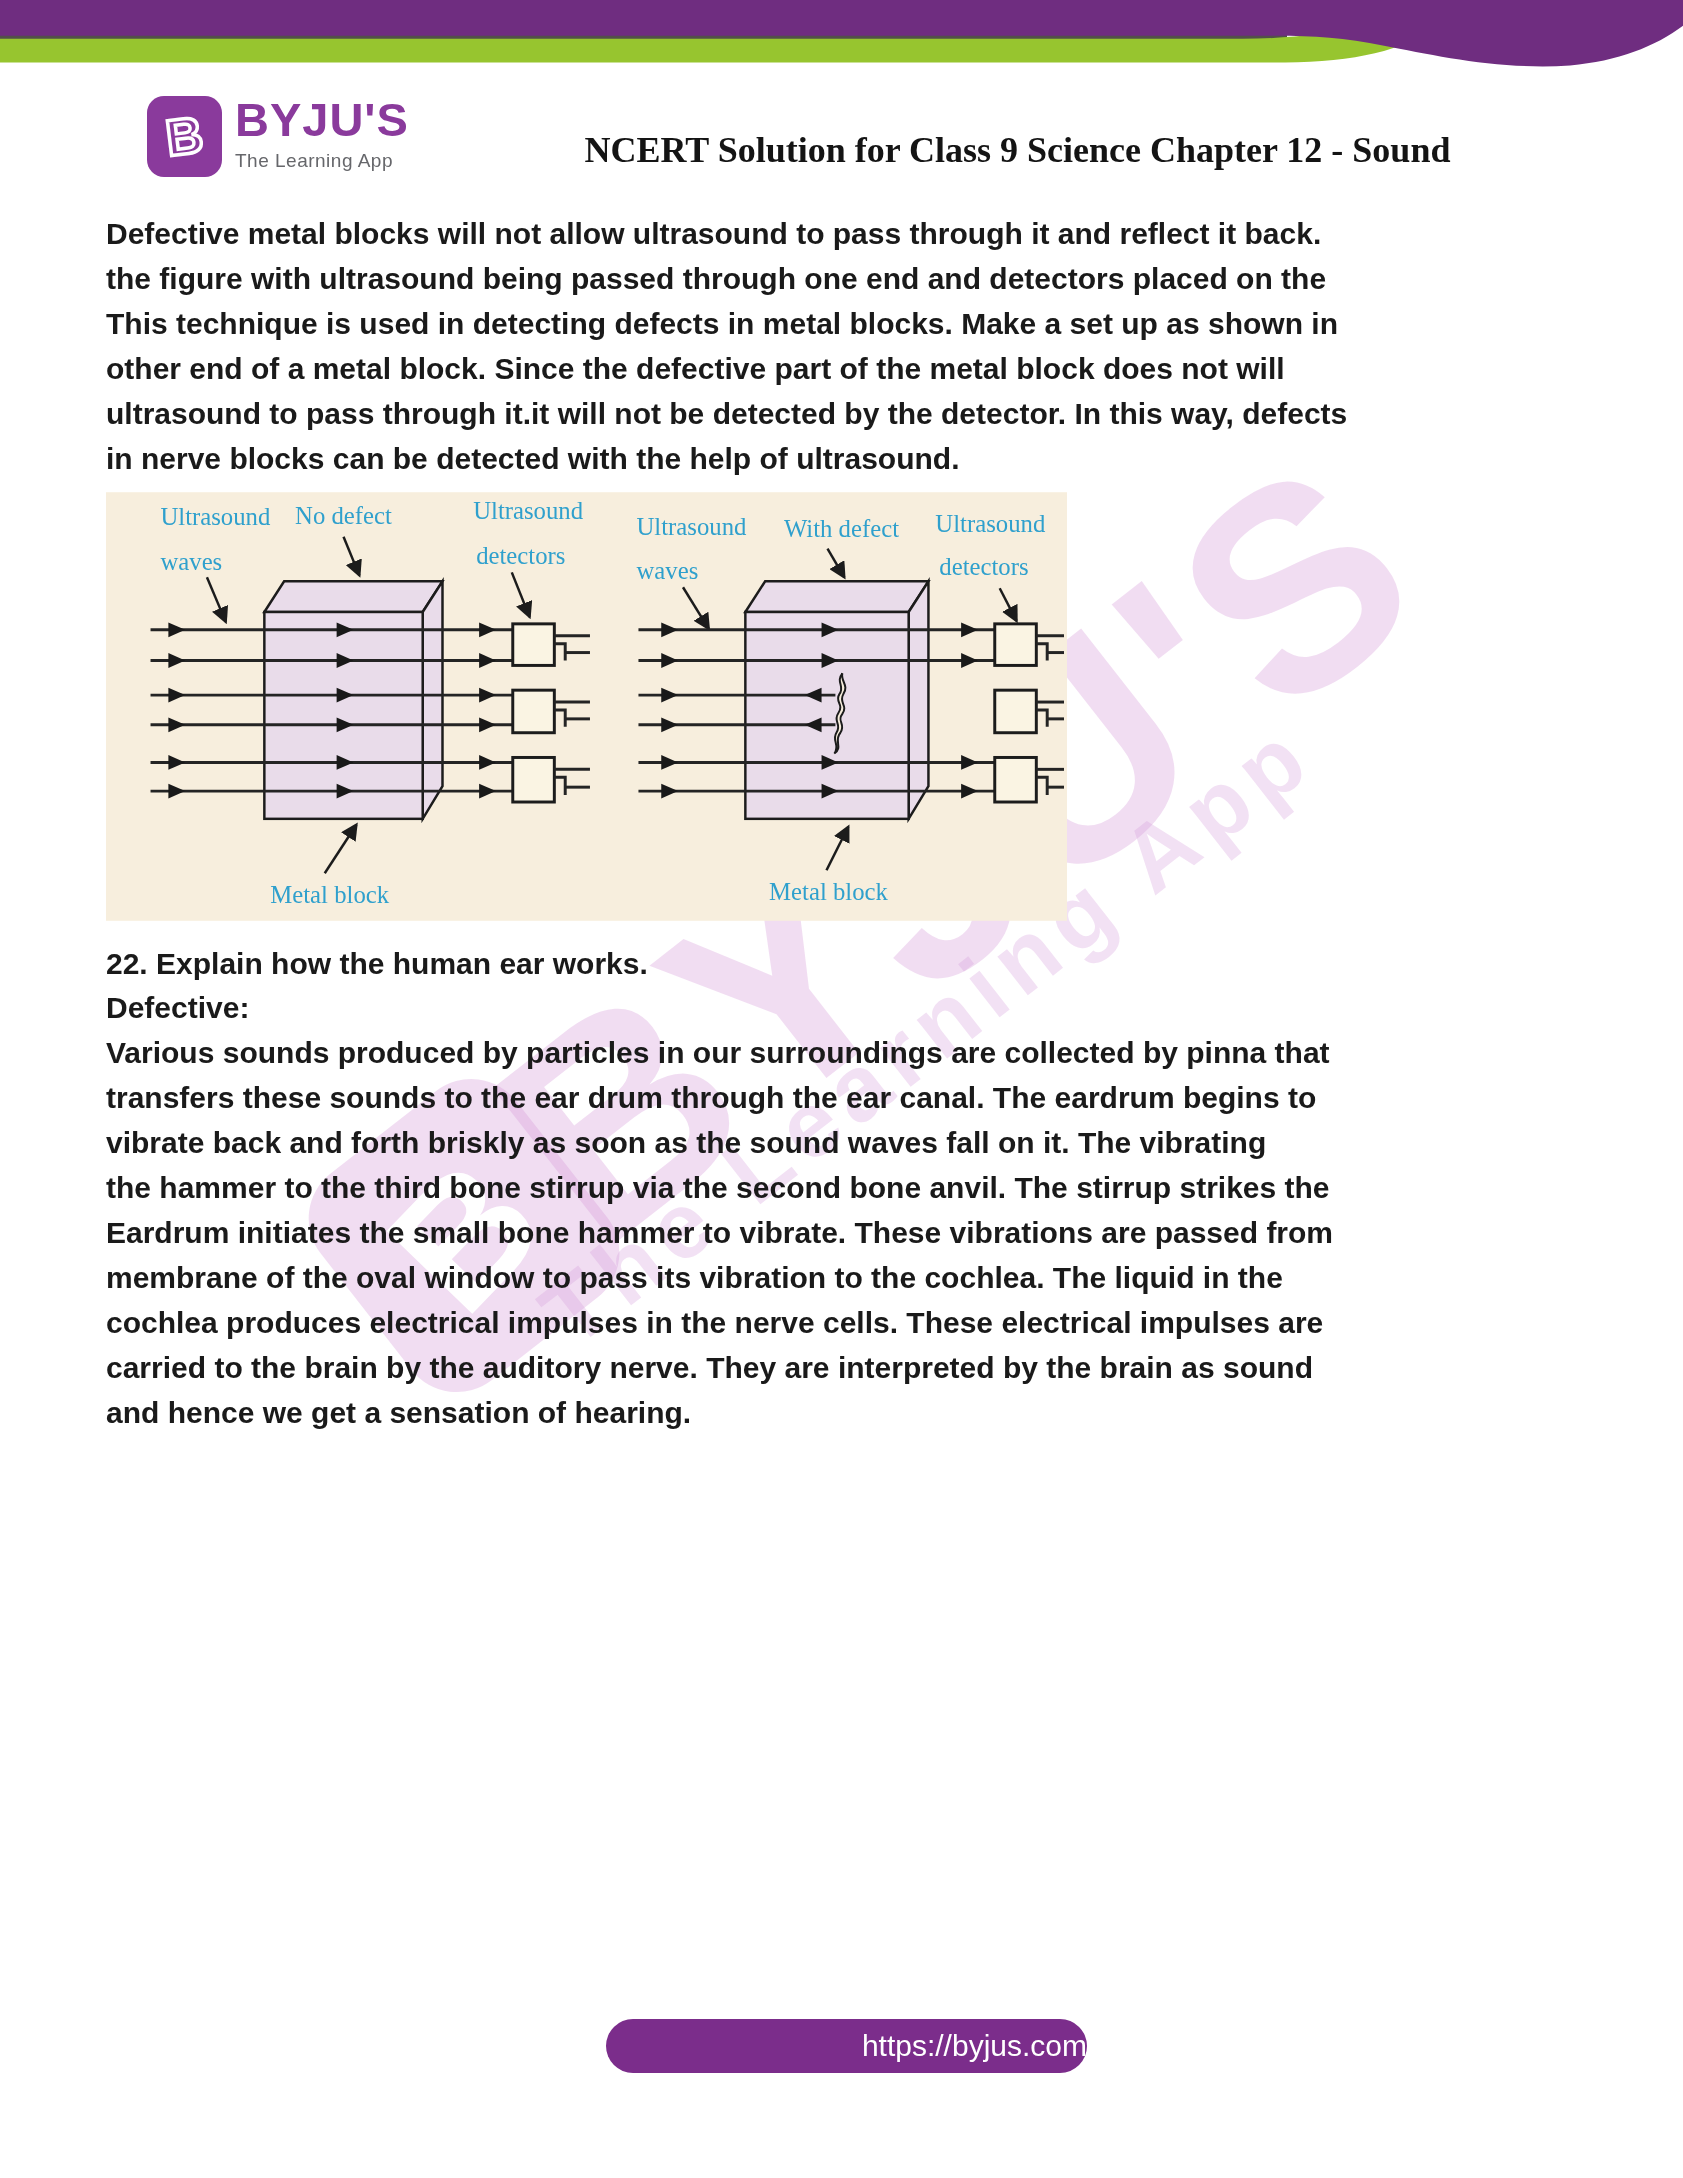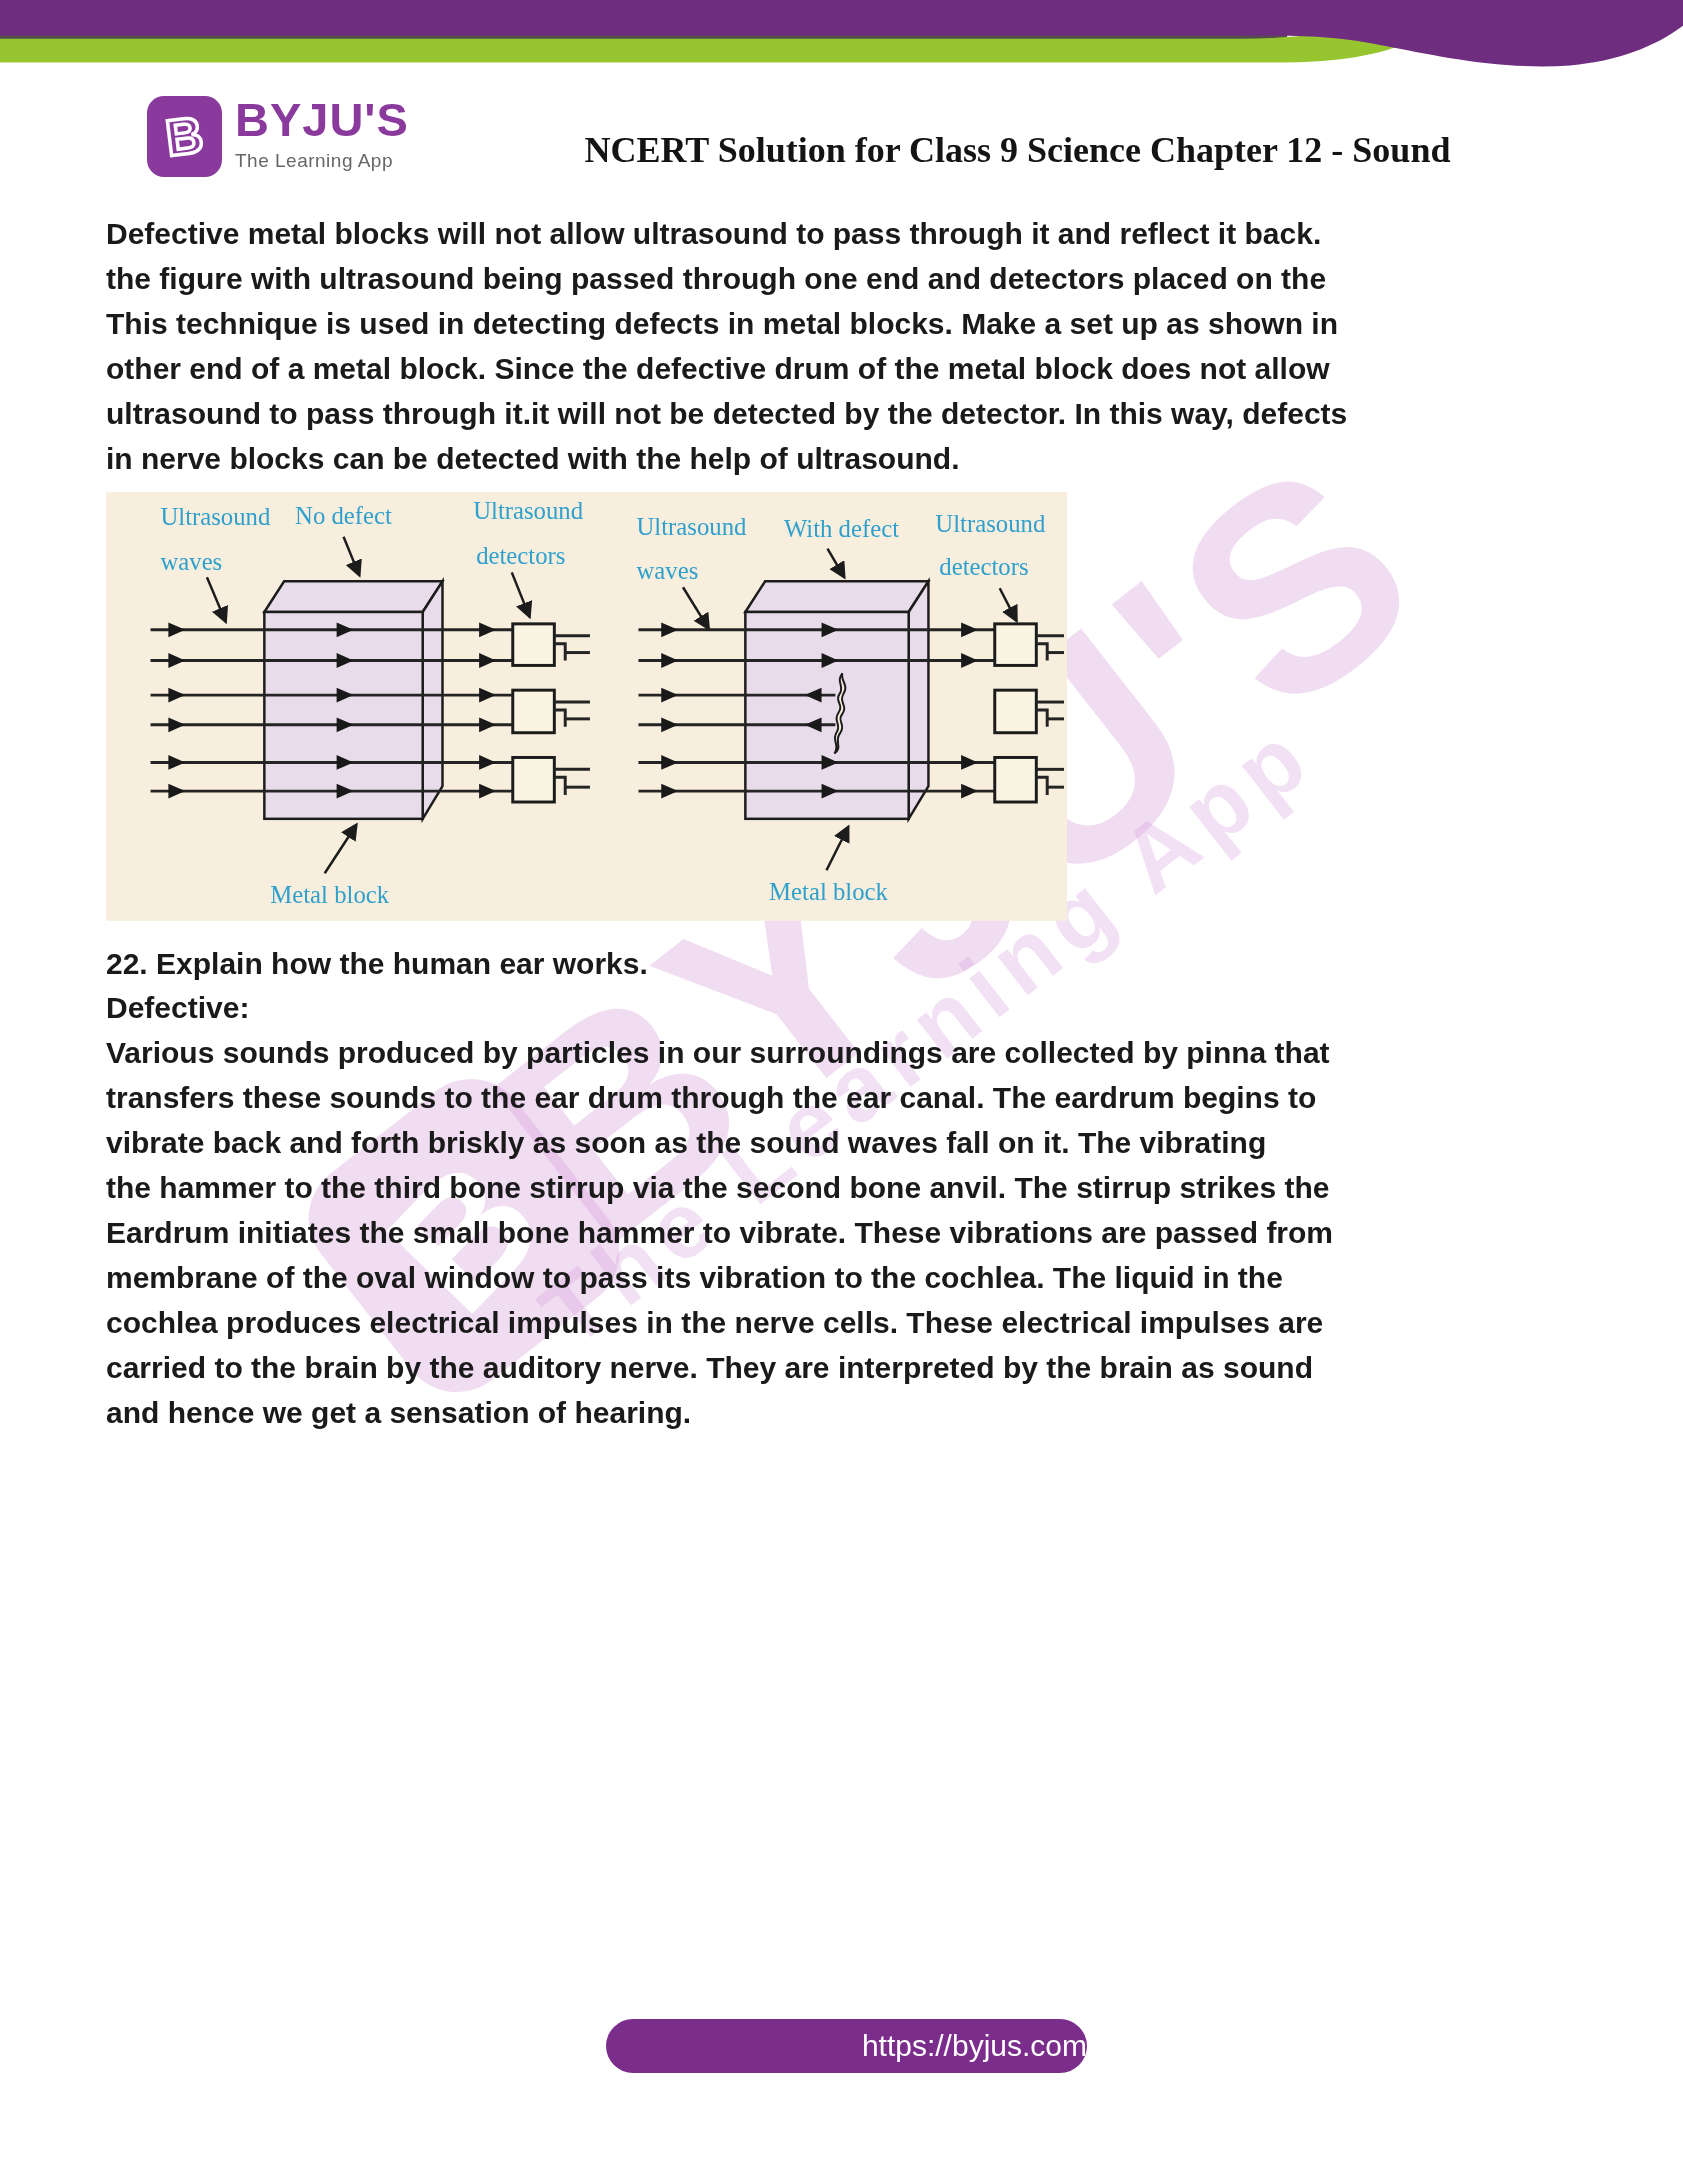--- a/index.html
+++ b/index.html
@@ -117,7 +117,7 @@
     <div class="tline">Defective metal blocks will not allow ultrasound to pass through it and reflect it back.</div>
     <div class="tline">the figure with ultrasound being passed through one end and detectors placed on the</div>
     <div class="tline">This technique is used in detecting defects in metal blocks. Make a set up as shown in</div>
-    <div class="tline">other end of a metal block. Since the defective drum of the metal block does not allow</div>
+    <div class="tline">other end of a metal block. Since the defective part of the metal block does not will</div>
     <div class="tline">ultrasound to pass through it.it will not be detected by the detector. In this way, defects</div>
     <div class="tline">in nerve blocks can be detected with the help of ultrasound.</div>
   </div>

